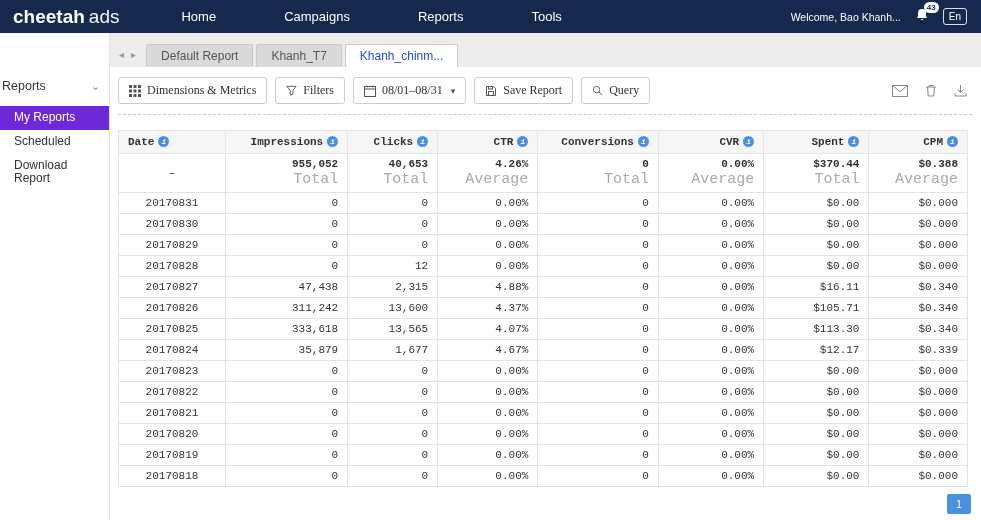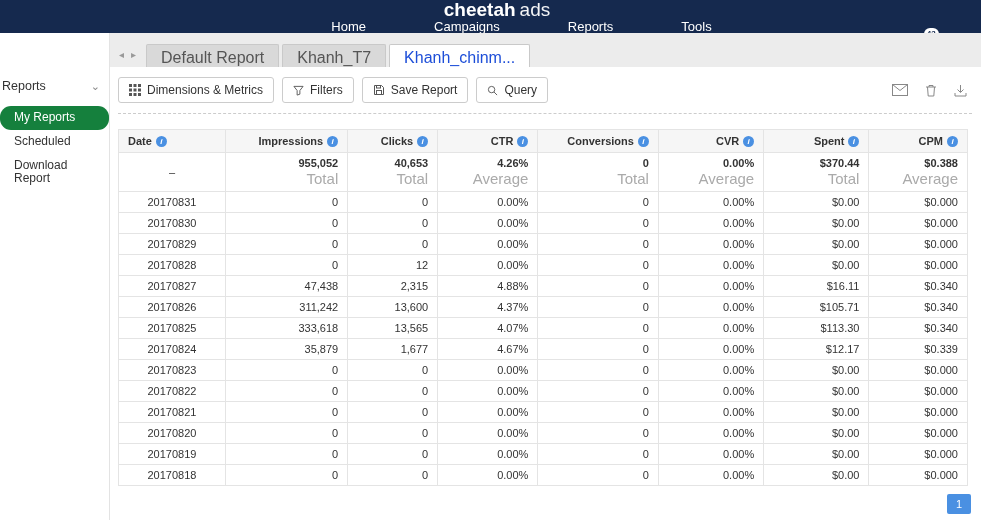--- a/index.html
+++ b/index.html
@@ -11,7 +11,7 @@
   }
 
   
-  .navbar { height:33px; background:#15294e; display:flex; align-items:center; color:#fff;flex-direction:column; }
+  .navbar { height:33px; background:#15294e; display:flex; align-items:center; color:#fff; }
   .logo { margin-left:13px; font-size:19px; line-height:1; cursor:pointer; }
   .logo-bold { font-weight:bold; }
   .logo-light { font-weight:normal; margin-left:4px; opacity:.95; }

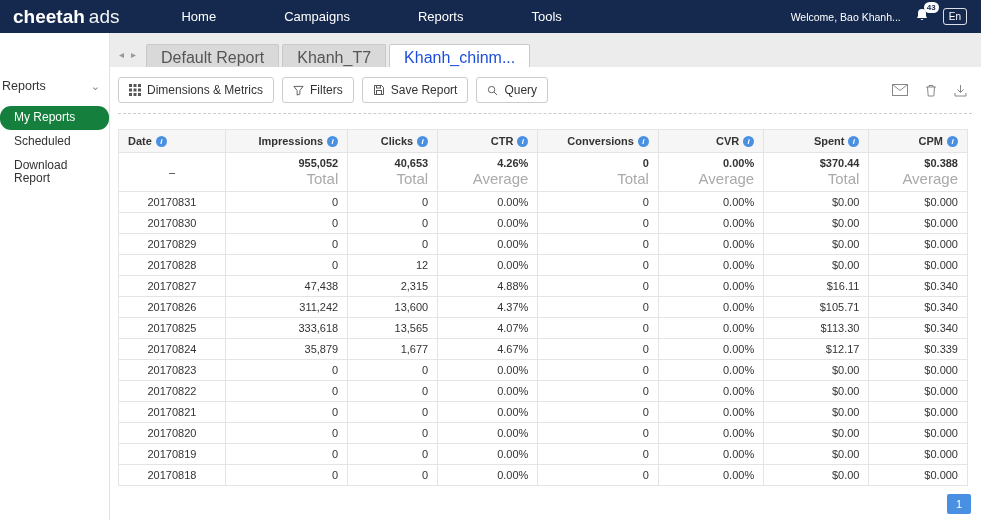--- a/index.html
+++ b/index.html
@@ -44,7 +44,7 @@
   .tab-arrows span { cursor:pointer; }
   .tab {
     background:#d9d9d9; border:1px solid #c9c9c9; border-bottom:none; color:#555;
-    font-size:16px; padding:4px 14px; margin-right:3px; border-radius:2px 2px 0 0;
+    font-size:12px; padding:4px 14px; margin-right:3px; border-radius:2px 2px 0 0;
     cursor:pointer; white-space:nowrap; height:23px;
   }
   .tab.active { background:#fff; color:#1d4ed8; }

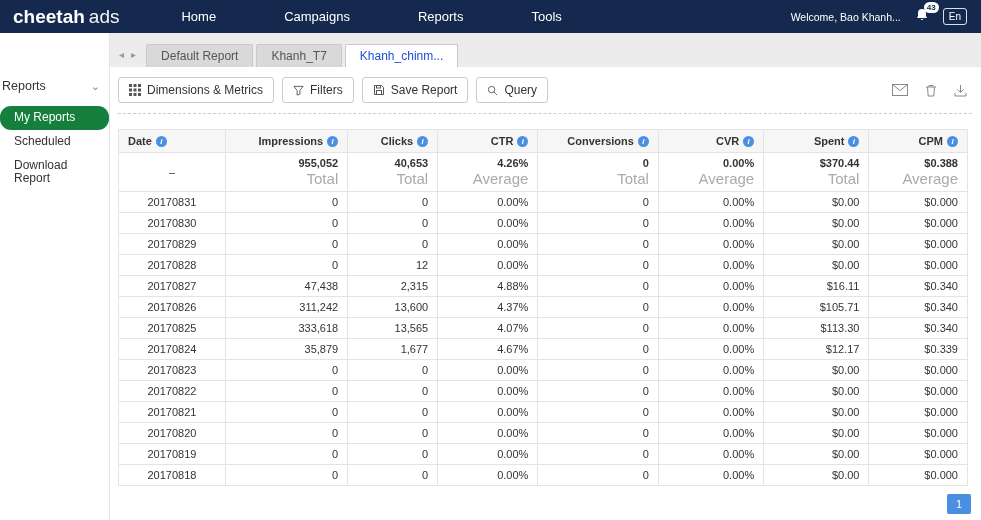--- a/index.html
+++ b/index.html
@@ -55,6 +55,7 @@
     display:inline-flex; align-items:center; gap:6px; background:#fff;
     border:1px solid #ccc; border-radius:3px; padding:5px 10px; font-size:12px; color:#333; cursor:pointer;
     white-space:nowrap;
+    font-family:Liberation Serif, serif;
   }
   .btn svg { display:block; }
   .caret { font-size:9px; color:#555; margin-left:2px; }

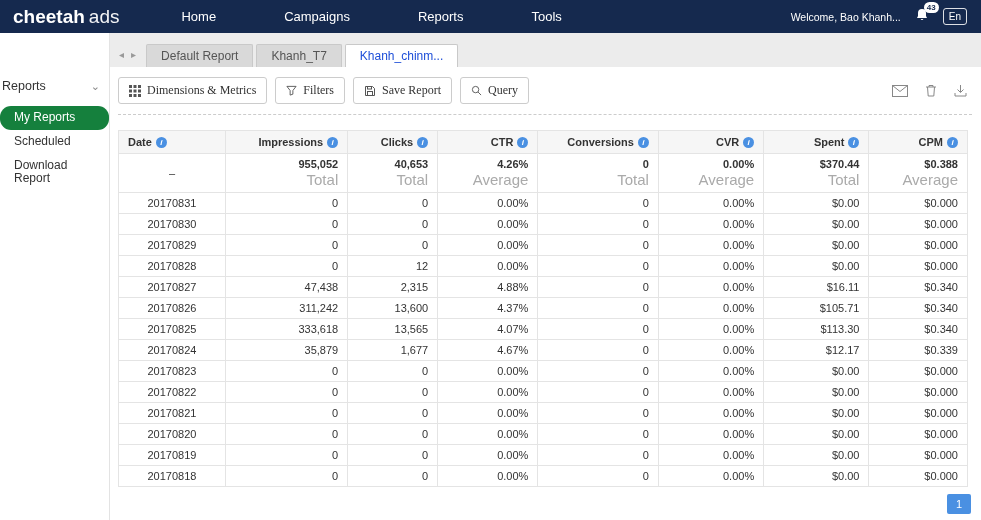--- a/index.html
+++ b/index.html
@@ -160,6 +160,18 @@
       <button class="btn">
         <span>
           <svg width="12" height="12" viewBox="0 0 12 12">
+              <rect x="0.5" y="1.5" width="11" height="10" fill="none" stroke="#555"></rect>
+              <line x1="0.5" y1="4" x2="11.5" y2="4" stroke="#555"></line>
+              <line x1="3" y1="0.5" x2="3" y2="2.5" stroke="#555"></line>
+              <line x1="9" y1="0.5" x2="9" y2="2.5" stroke="#555"></line>
+            </svg>
+        </span>
+        <span>08/01–08/31</span>
+        <span class="caret">▾</span>
+      </button>
+      <button class="btn">
+        <span>
+          <svg width="12" height="12" viewBox="0 0 12 12">
               <path fill="none" stroke="#555" d="M1.5 1.5h7l2 2v7h-9z"></path>
               <rect x="3.5" y="1.5" width="4" height="2.5" fill="none" stroke="#555"></rect>
               <rect x="3.5" y="6.5" width="5" height="4" fill="none" stroke="#555"></rect>

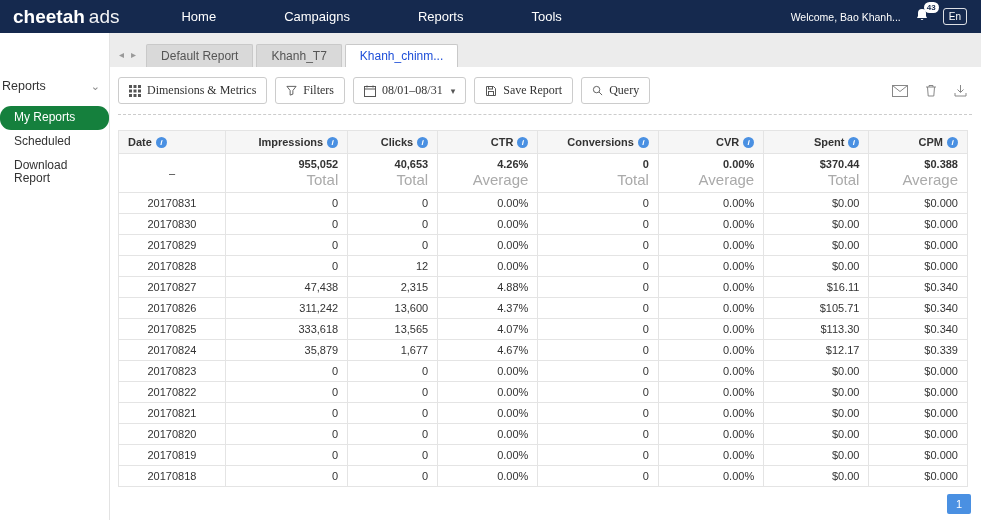--- a/index.html
+++ b/index.html
@@ -34,7 +34,7 @@
   .sidebar-section .chev { color:#888; font-size:11px; }
   .sidebar-items { margin-top:9px; }
   .sidebar-item { padding:5px 4px 5px 14px; font-size:12px; color:#333; cursor:pointer; line-height:1.15; }
-  .sidebar-item.active { background:#15803d; color:#fff;border-radius:11px; }
+  .sidebar-item.active { background:#6d28d9; color:#fff; }
 
   .main { flex:1; min-width:0; display:flex; flex-direction:column; position:relative; background:#fff; }
 

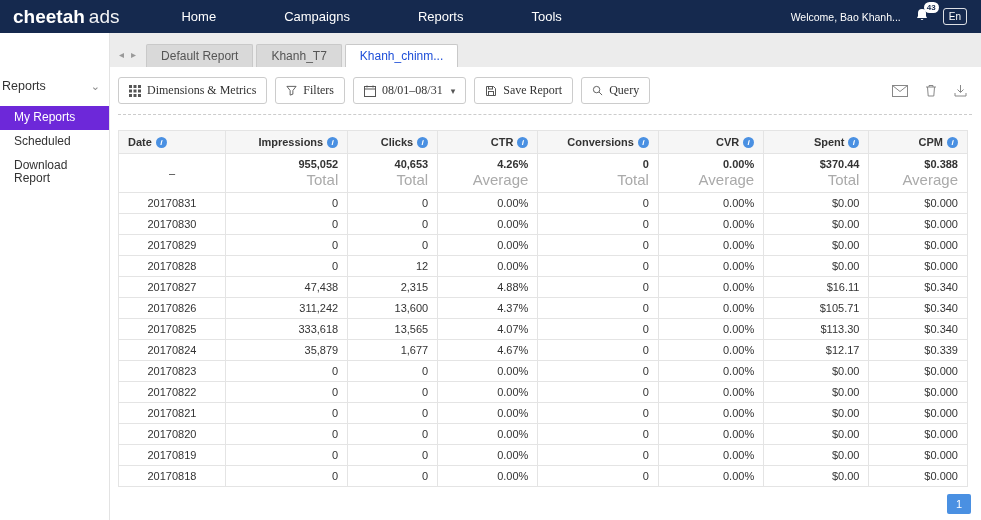--- a/index.html
+++ b/index.html
@@ -65,7 +65,7 @@
 
   
   .table-wrap { margin:15px 13px 0 8px; }
-  table { width:100%; border-collapse:collapse; font-size:11px; color:#333; table-layout:fixed; }
+  table { width:100%; border-collapse:collapse; font-size:11px; color:#333; table-layout:fixed;font-family:Liberation Mono, monospace; }
   th, td { border:1px solid #e4e4e4; padding:4px 9px; text-align:right; overflow:hidden; white-space:nowrap; }
   thead th { background:#f6f6f6; font-weight:bold; padding:5px 9px; }
   th.col-date { text-align:left; }

